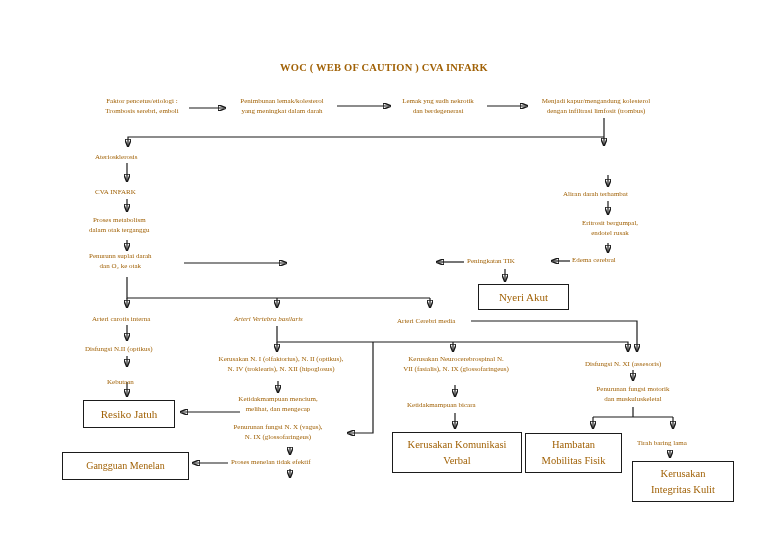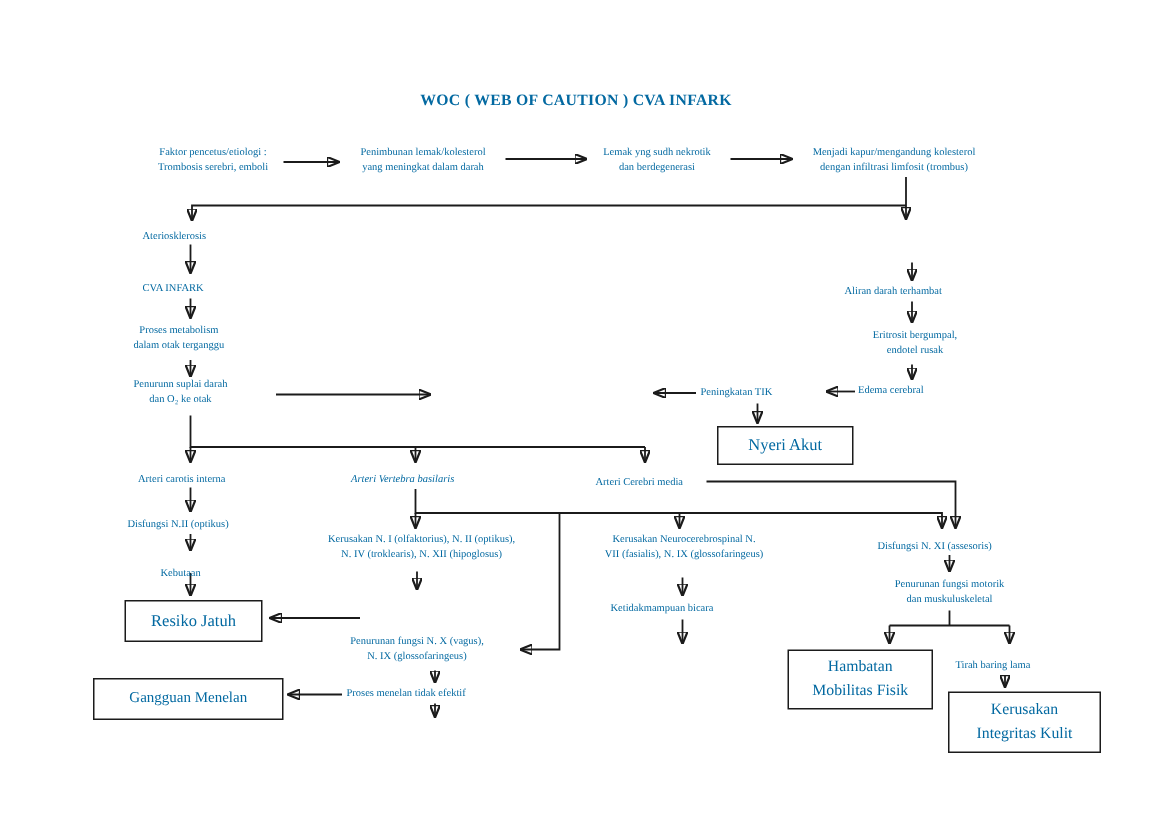--- a/index.html
+++ b/index.html
@@ -4,7 +4,7 @@
 <style>
   html,body{margin:0;padding:0;background:#888;}
   #page{position:relative;width:768px;height:543px;background:#ffffff;overflow:hidden;
-        font-family:"Liberation Serif","DejaVu Serif",serif;color:#0369a1;}
+        font-family:"Liberation Serif","DejaVu Serif",serif;color:#a16207;}
   #connectors{position:absolute;left:0;top:0;width:768px;height:543px;}
   .lbl{position:absolute;font-size:7px;line-height:10px;white-space:pre-line;text-align:center;}
   .lbl.left{text-align:center;}

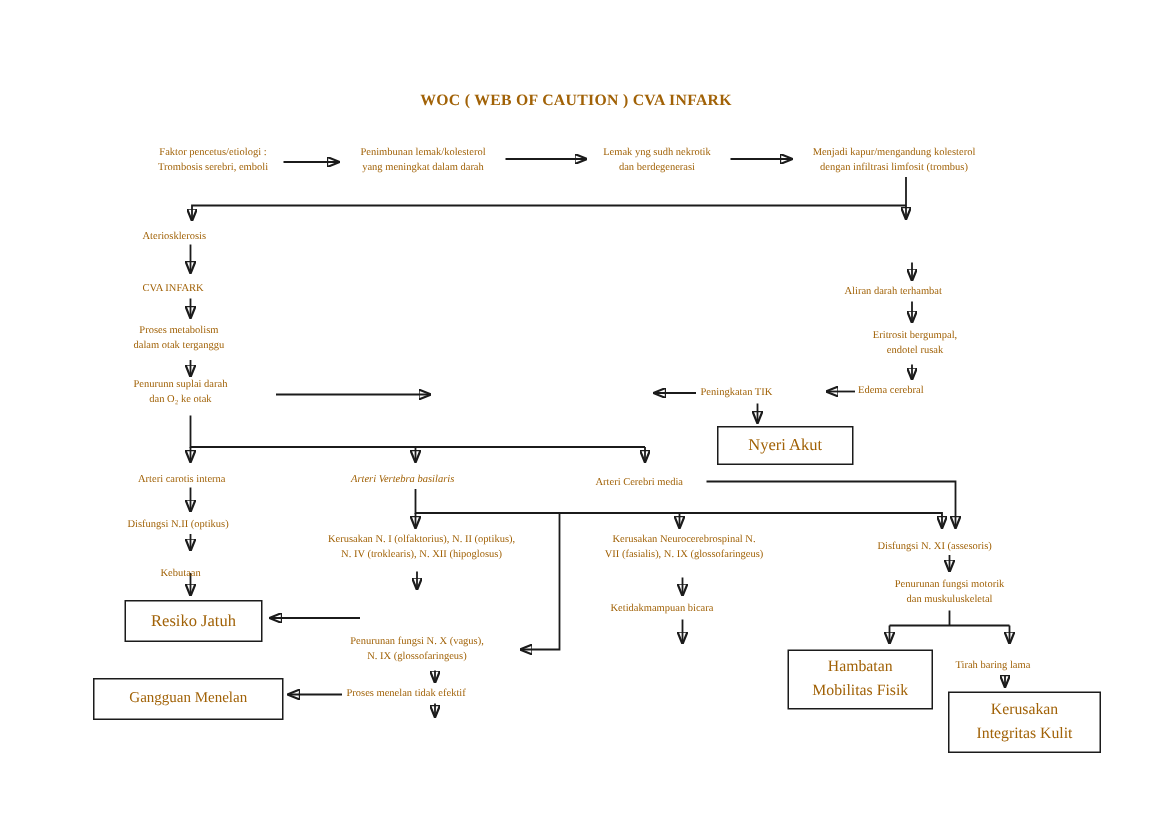--- a/index.html
+++ b/index.html
@@ -103,6 +103,8 @@
 
   <div class="lbl" style="left:203px;top:354px;width:156px;">Kerusakan N. I (olfaktorius), N. II (optikus),
 N. IV (troklearis), N. XII (hipoglosus)</div>
+  <div class="lbl" style="left:220px;top:394px;width:116px;">Ketidakmampuan mencium,
+melihat, dan mengecap</div>
   <div class="lbl" style="left:220px;top:422px;width:116px;">Penurunan fungsi N. X (vagus),
 N. IX (glossofaringeus)</div>
   <div class="lbl left" style="left:231px;top:457px;">Proses menelan tidak efektif</div>

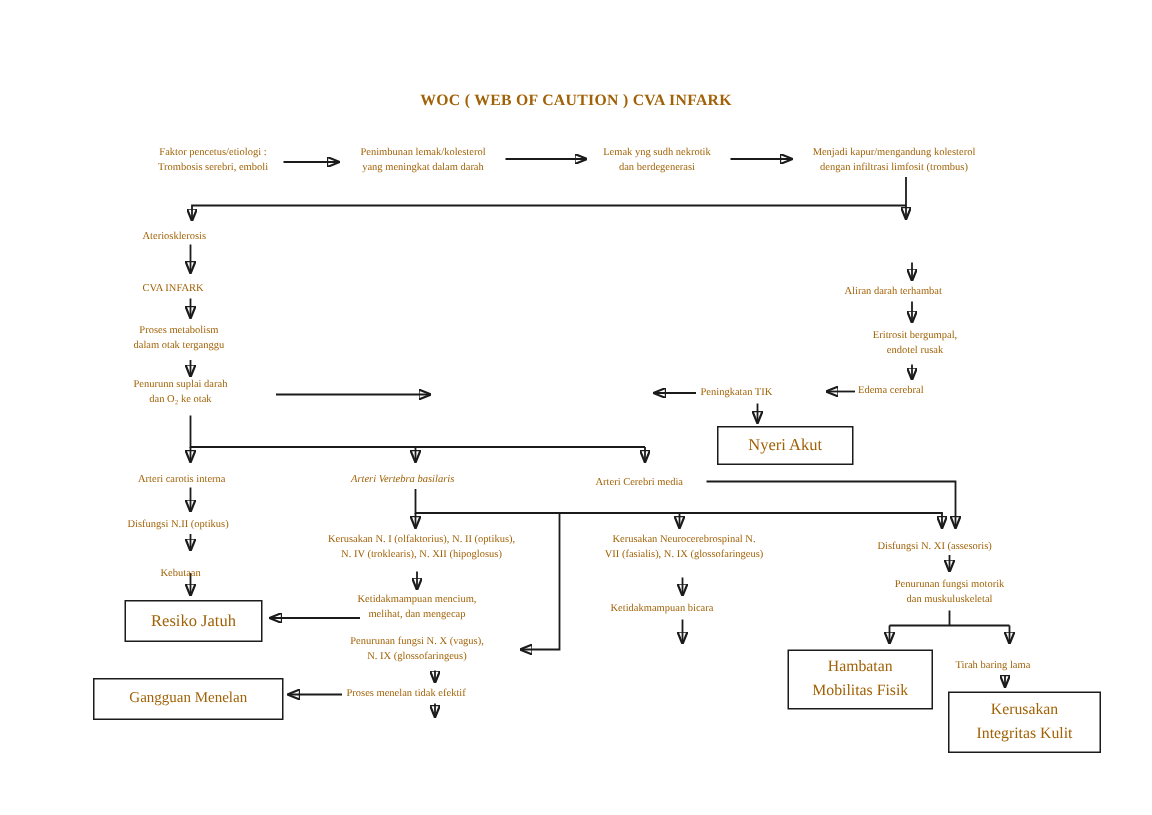--- a/index.html
+++ b/index.html
@@ -113,6 +113,8 @@
   <div class="lbl" style="left:388px;top:354px;width:136px;">Kerusakan Neurocerebrospinal N.
 VII (fasialis), N. IX (glossofaringeus)</div>
   <div class="lbl left" style="left:407px;top:400px;">Ketidakmampuan bicara</div>
+  <div class="box" style="left:392px;top:432px;width:128px;height:39px;">Kerusakan Komunikasi
+Verbal</div>
 
   <div class="lbl left" style="left:585px;top:359px;">Disfungsi N. XI (assesoris)</div>
   <div class="lbl" style="left:581px;top:384px;width:104px;">Penurunan fungsi motorik

